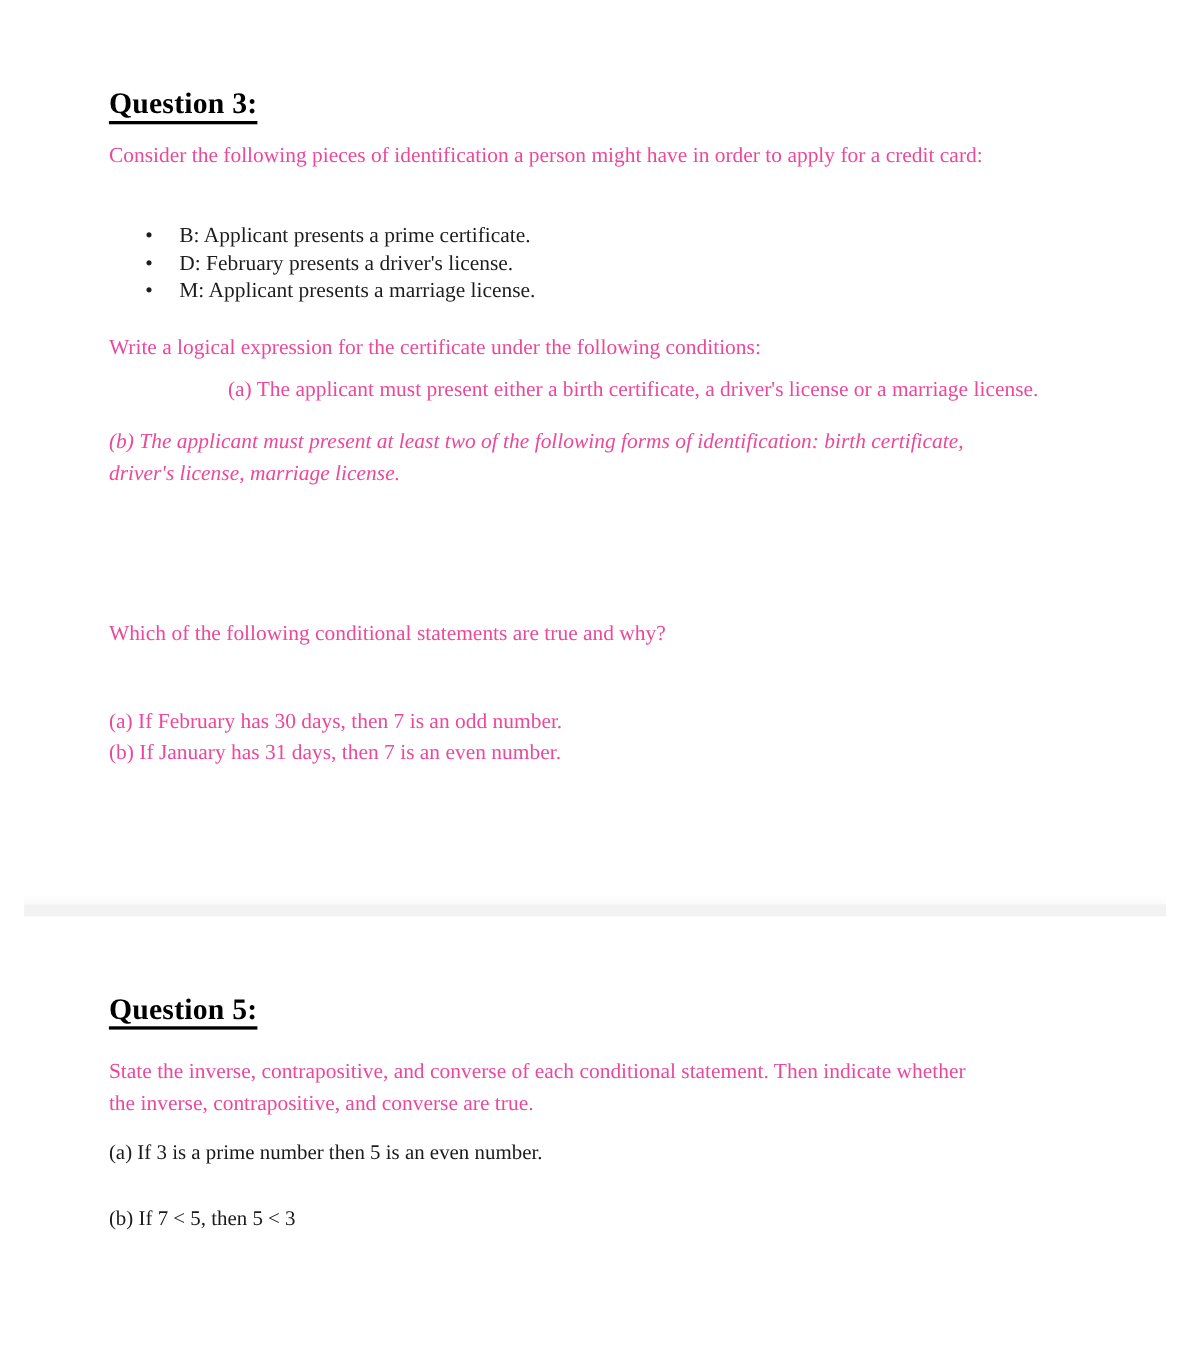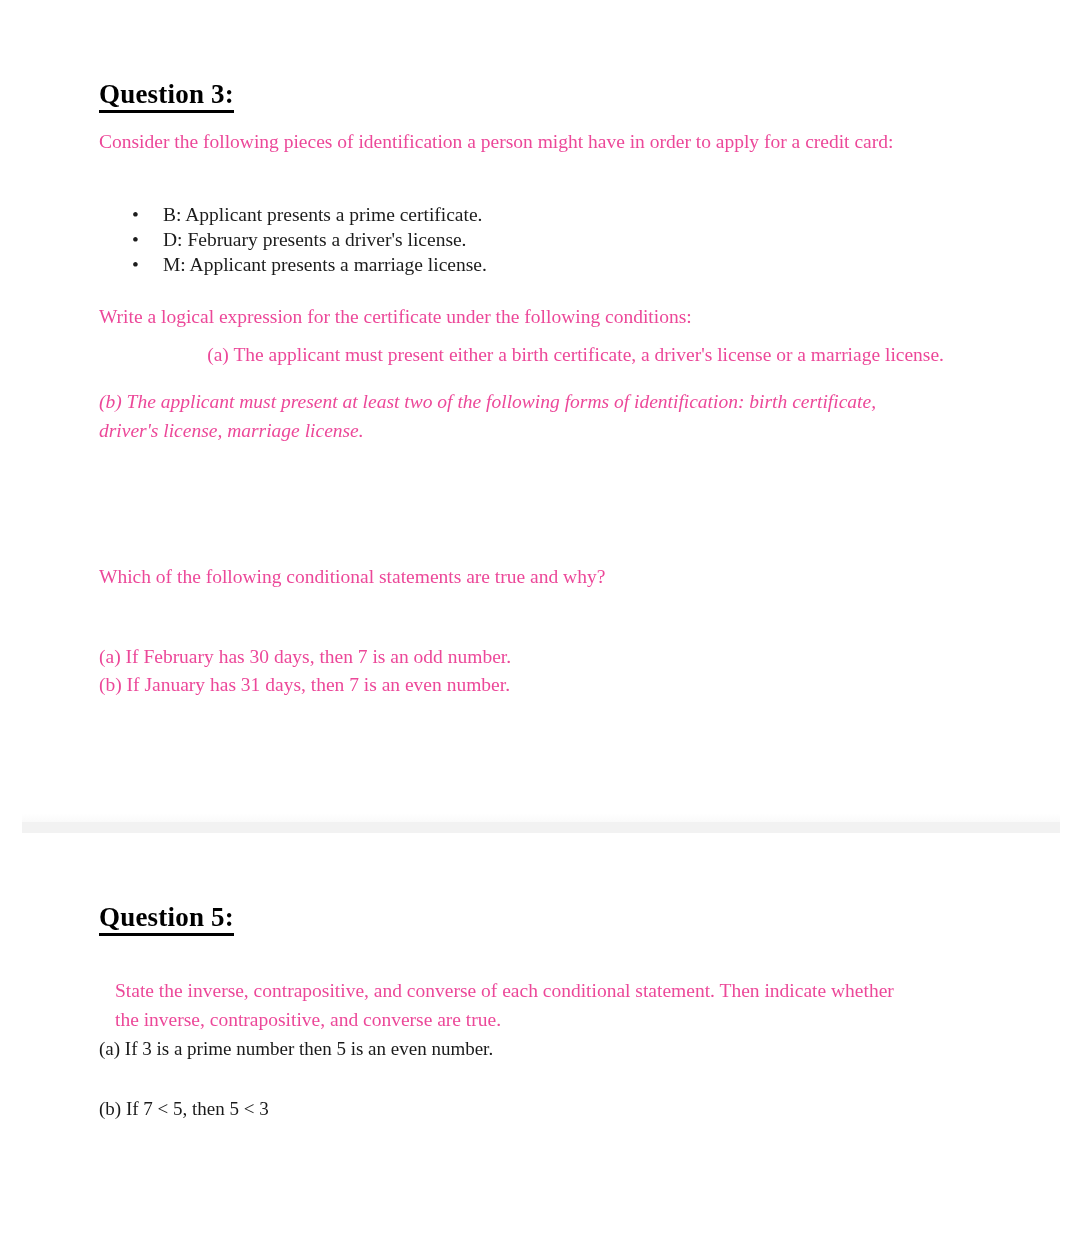--- a/index.html
+++ b/index.html
@@ -159,7 +159,7 @@
   </div>
 
   <div class="content" style="top:960px;">
-    <p class="para" style="margin:16px; width:800px;">State the inverse, contrapositive, and converse of each conditional statement. Then indicate whether the inverse, contrapositive, and converse are true.</p>
+    <p class="para" style="margin:0; width:800px;">State the inverse, contrapositive, and converse of each conditional statement. Then indicate whether the inverse, contrapositive, and converse are true.</p>
   </div>
 
   <div class="content" style="top:1035px;">

